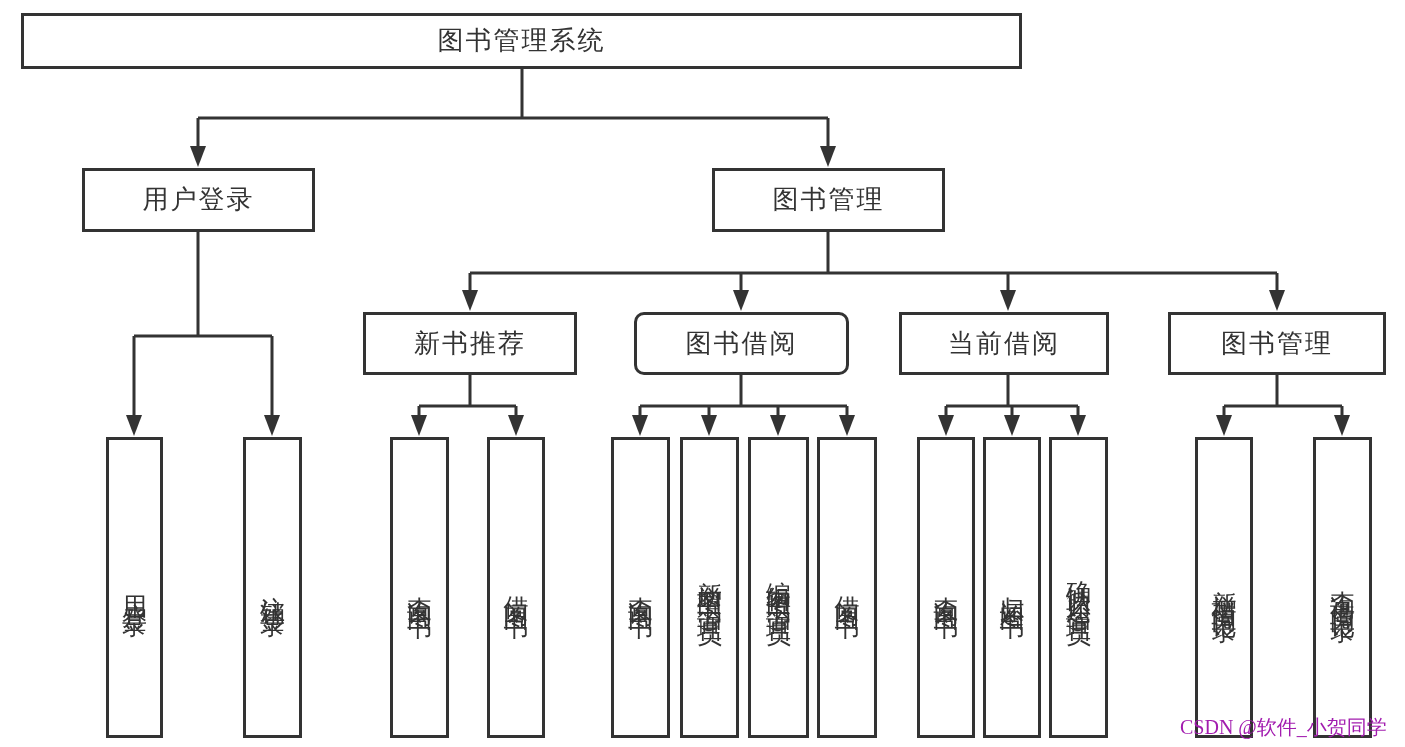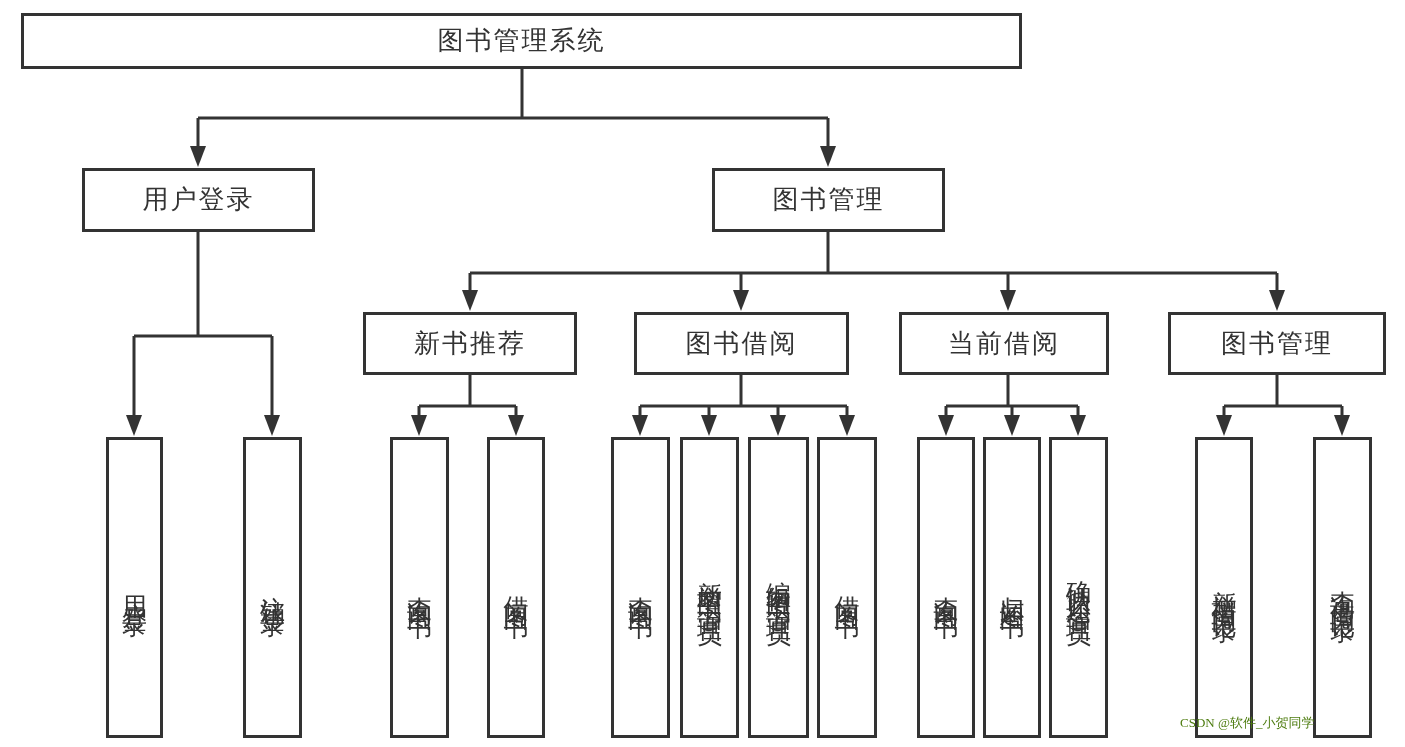--- a/index.html
+++ b/index.html
@@ -111,7 +111,7 @@
   <div class="node h" style="left:712px; top:168px; width:233px; height:64px;">图书管理</div>
 
   <div class="node h" style="left:363px; top:312px; width:214px; height:63px;">新书推荐</div>
-  <div class="node h" style="left:634px; top:312px; width:215px; height:63px;">图书借阅</div>
+  <div class="node h" style="left:634px; top:312px; width:215px; height:63px;border-radius:10px;">图书借阅</div>
   <div class="node h" style="left:899px; top:312px; width:210px; height:63px;">当前借阅</div>
   <div class="node h" style="left:1168px; top:312px; width:218px; height:63px;">图书管理</div>
 

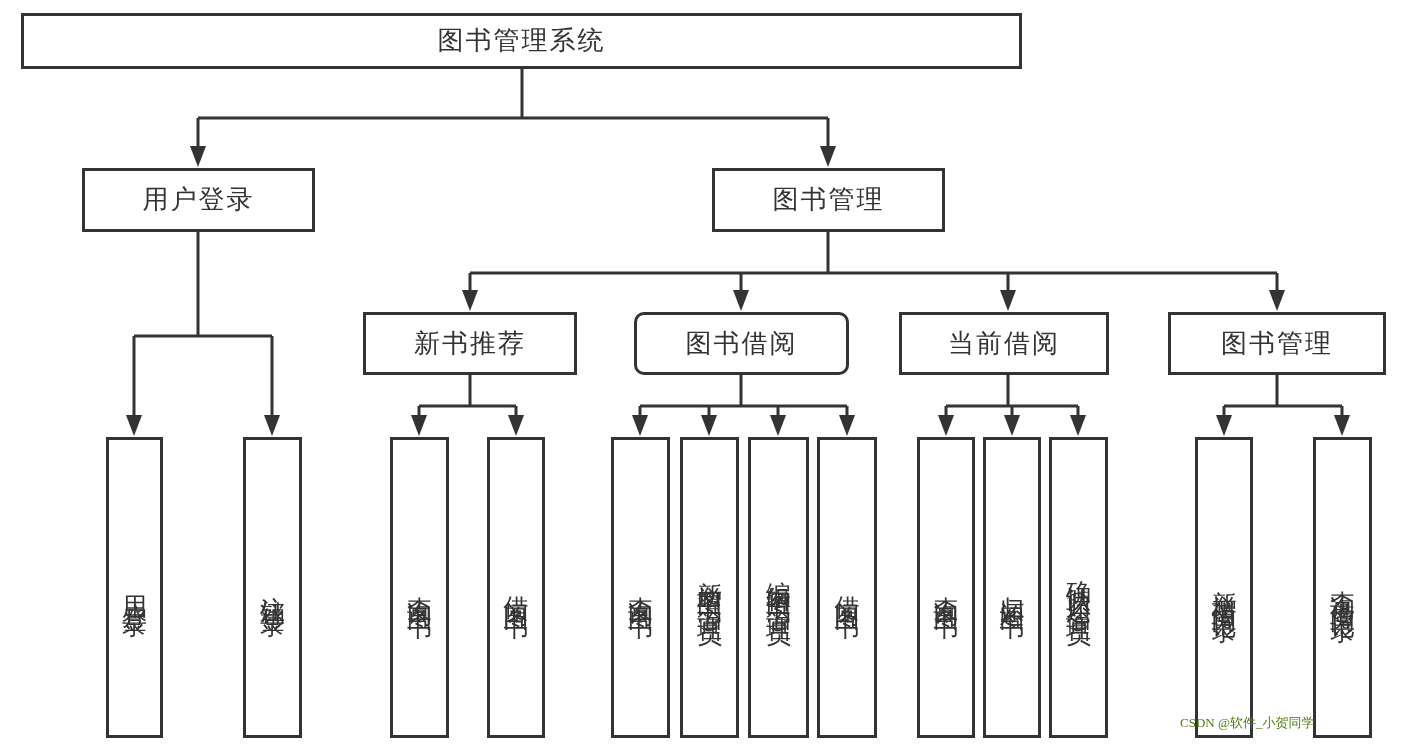--- a/index.html
+++ b/index.html
@@ -44,8 +44,8 @@
     left: 1180px;
     top: 714px;
     width: 224px;
-    color: #4d7c0f;
-    font-size: 13px;
+    color: #a21caf;
+    font-size: 20px;
     white-space: nowrap;
     z-index: 5;
   }

